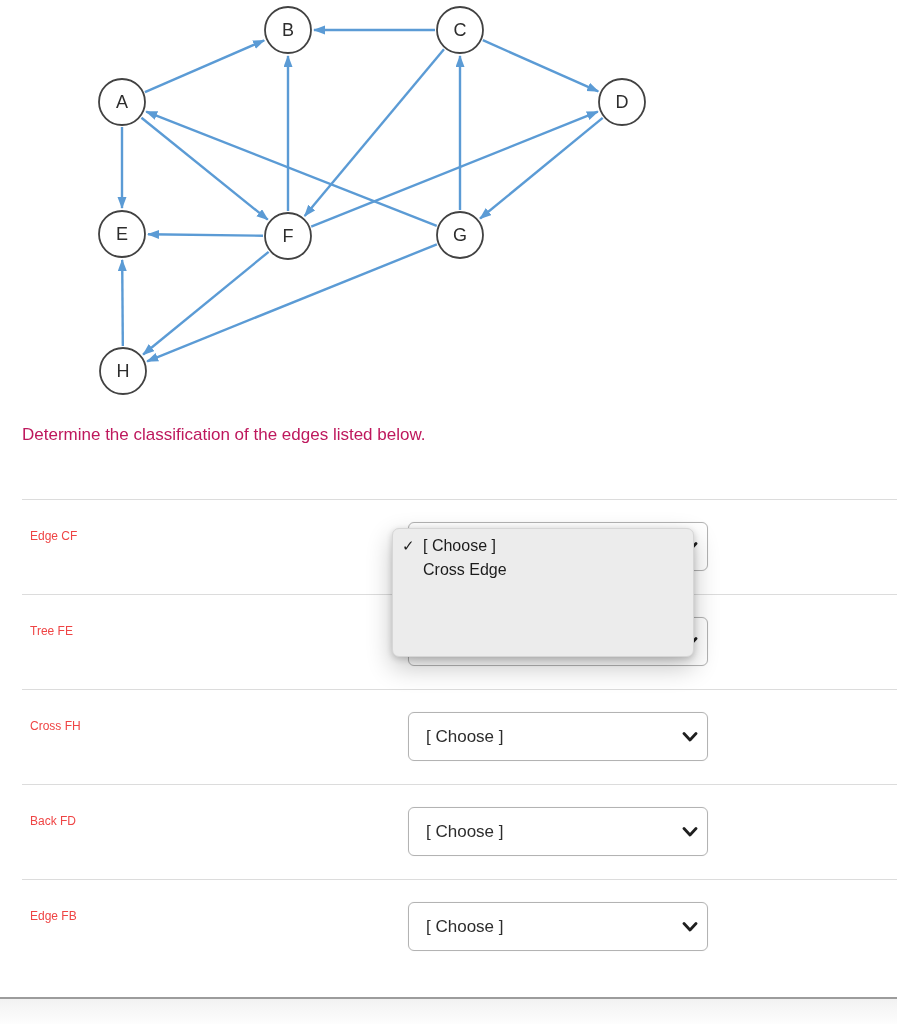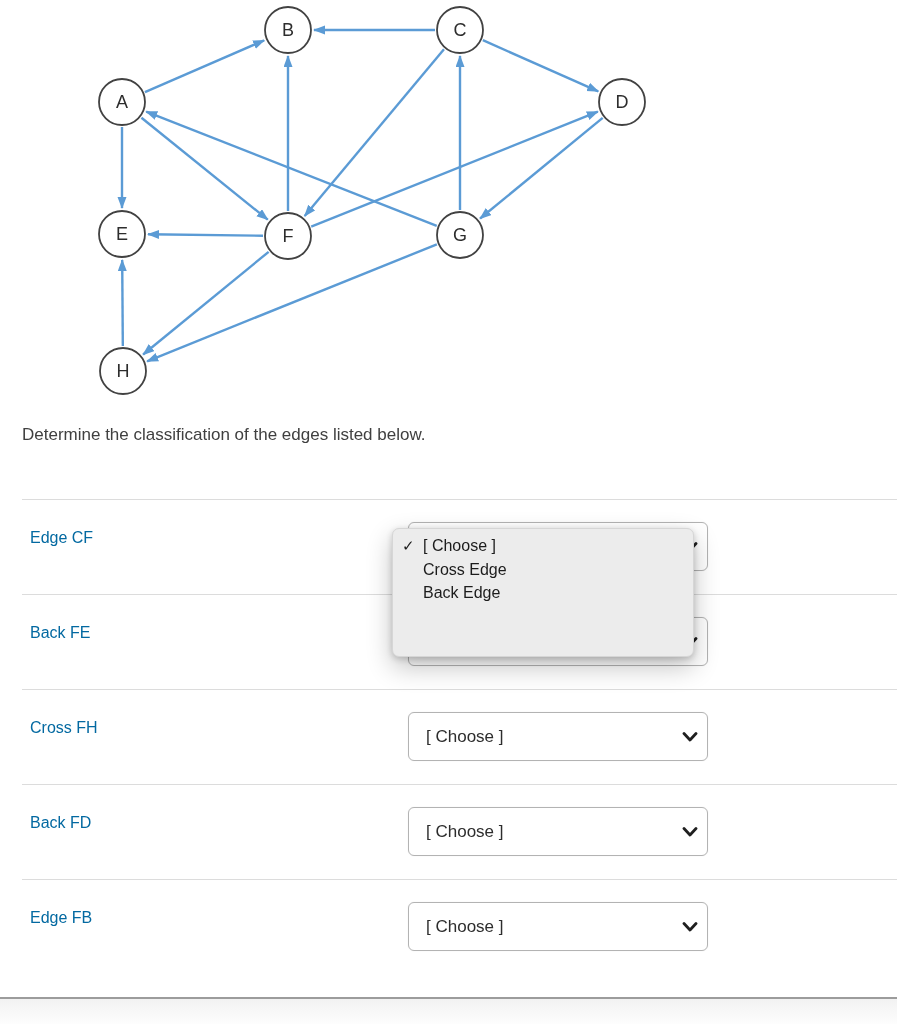--- a/index.html
+++ b/index.html
@@ -9,7 +9,7 @@
   }
   .graph-canvas{position:absolute;left:0;top:0;}
   .prompt{
-    position:absolute;left:22px;top:425px;font-size:17px;color:#404040;
+    position:absolute;left:22px;top:425px;font-size:17px;color:#be185d;
   }
   .rows{position:absolute;left:0;top:0;width:897px;}
   .row{

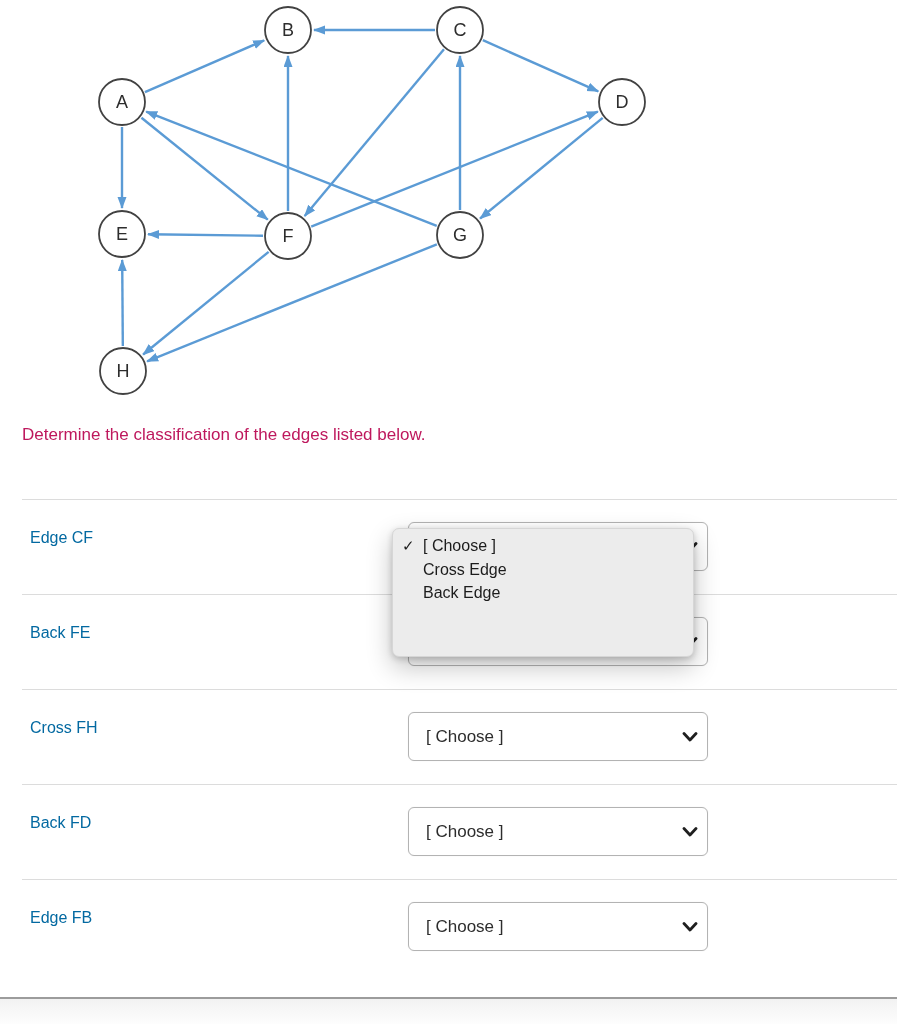--- a/index.html
+++ b/index.html
@@ -17,7 +17,7 @@
     border-top:1px solid #dcdcdc;
   }
   .row-label{
-    position:absolute;left:8px;top:29px;font-size:16px;color:#0369a1;
+    position:absolute;left:8px;top:29px;font-size:12px;color:#ef4444;
   }
   
   .select{

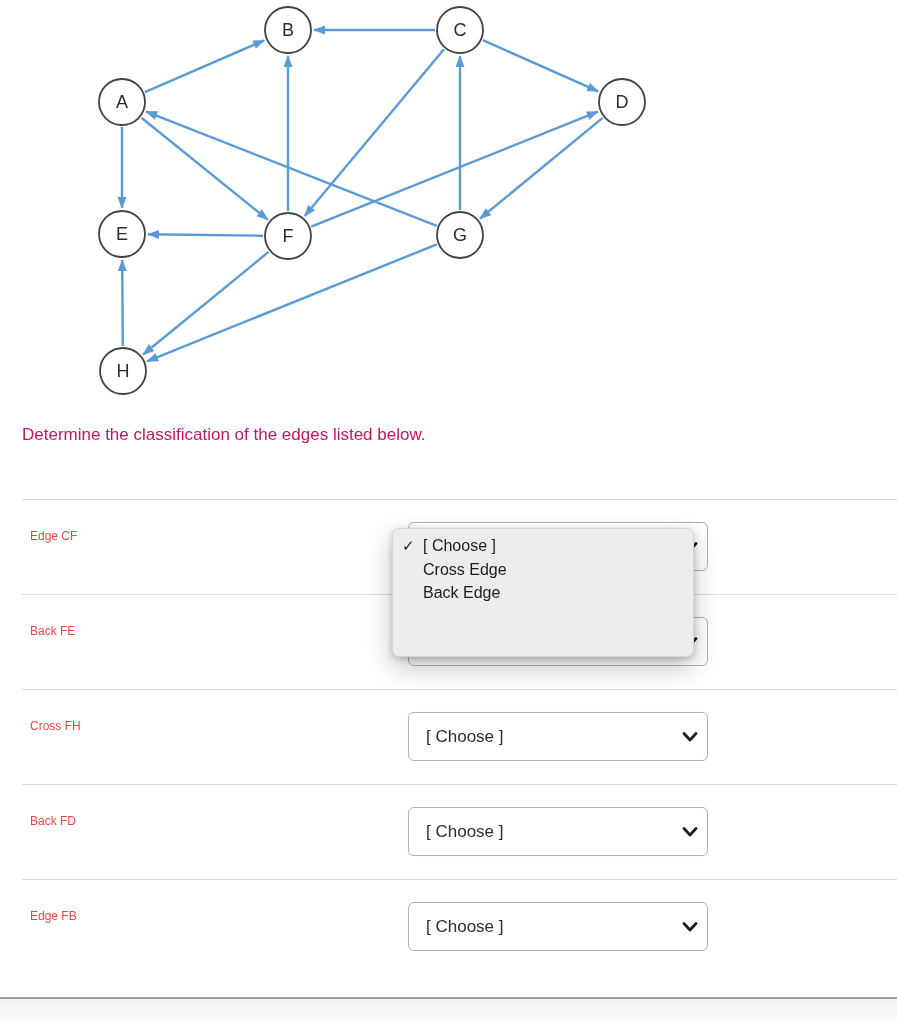--- a/index.html
+++ b/index.html
@@ -159,9 +159,6 @@
   <div class="opt">
     <span>Cross Edge</span>
   </div>
-  <div class="opt">
-    <span>Back Edge</span>
-  </div>
 </div>
 
 <div class="footer-line"></div>

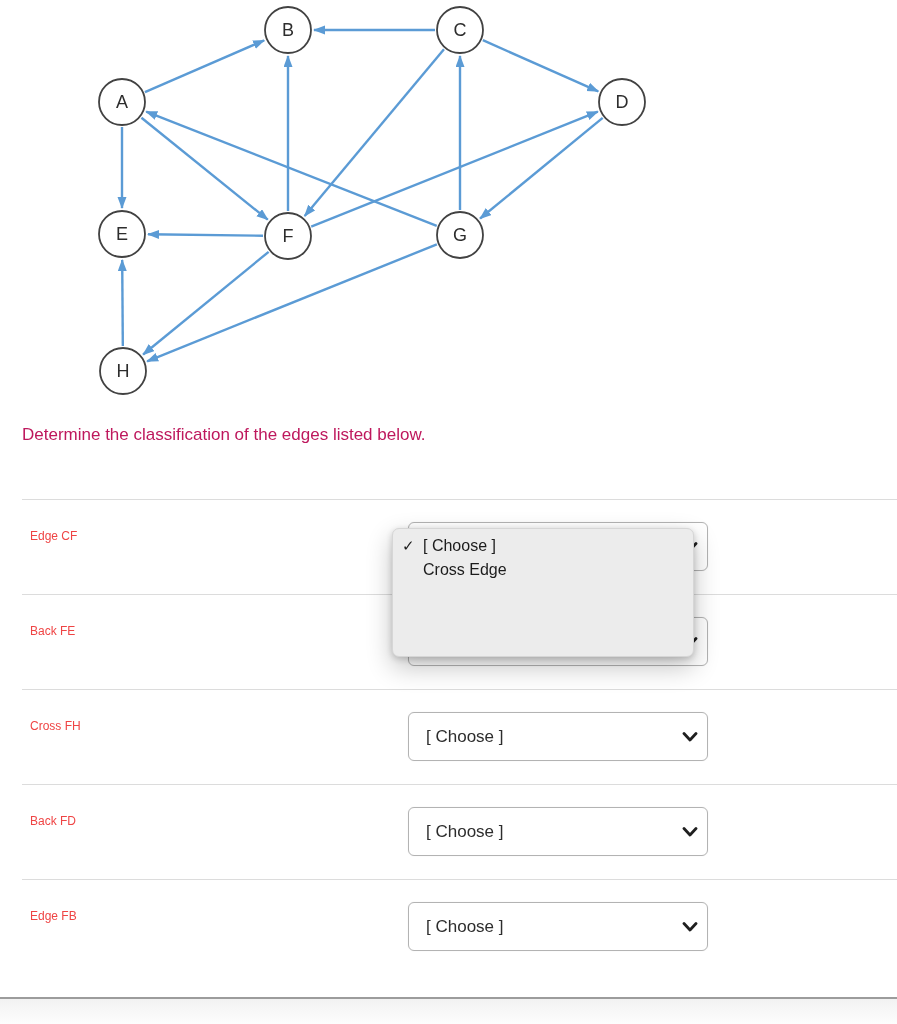--- a/index.html
+++ b/index.html
@@ -110,7 +110,7 @@
   </div>
 
   <div class="row" style="top:594px">
-    <div class="row-label">Back FE</div>
+    <div class="row-label">Tree FE</div>
     <div class="select">
       <span class="select-value">[ Choose ]</span>
       <svg class="chevron" width="16" height="10">

